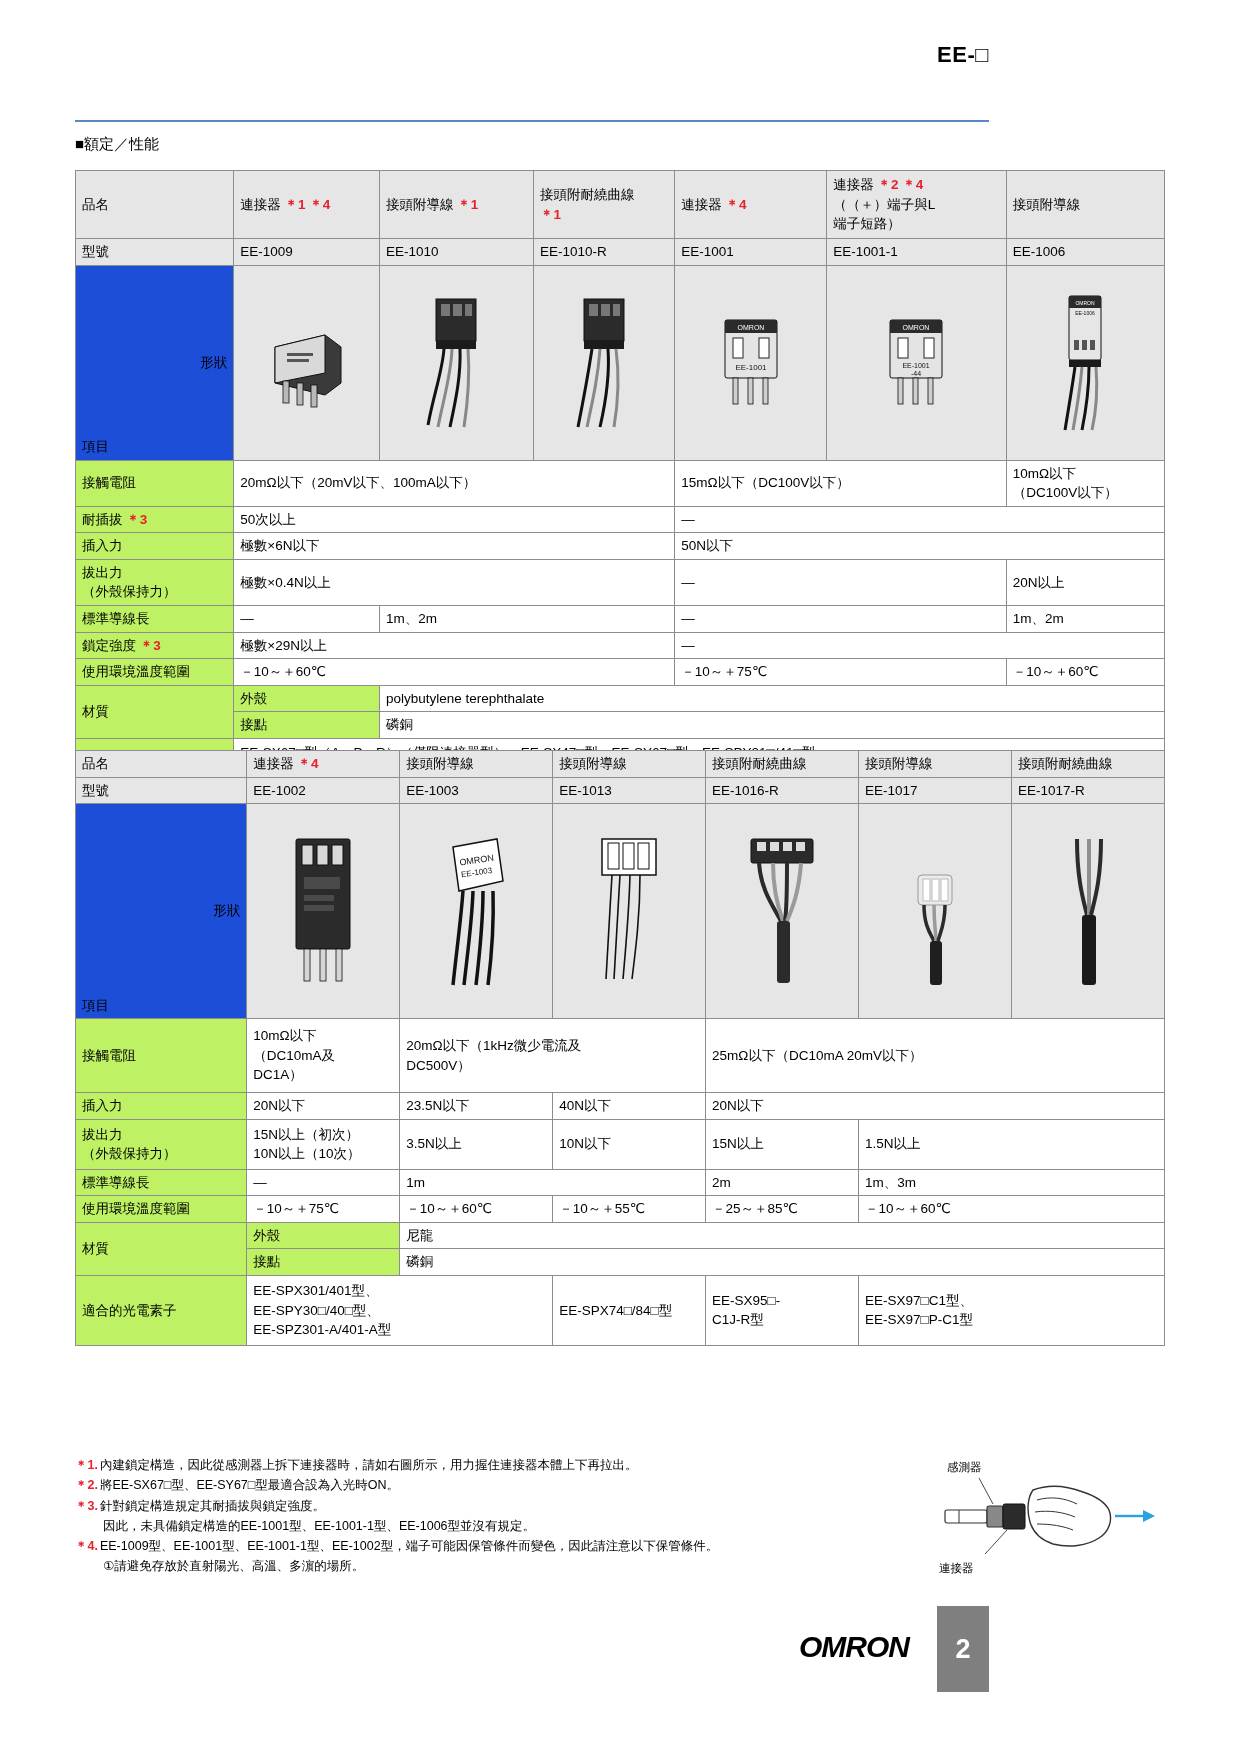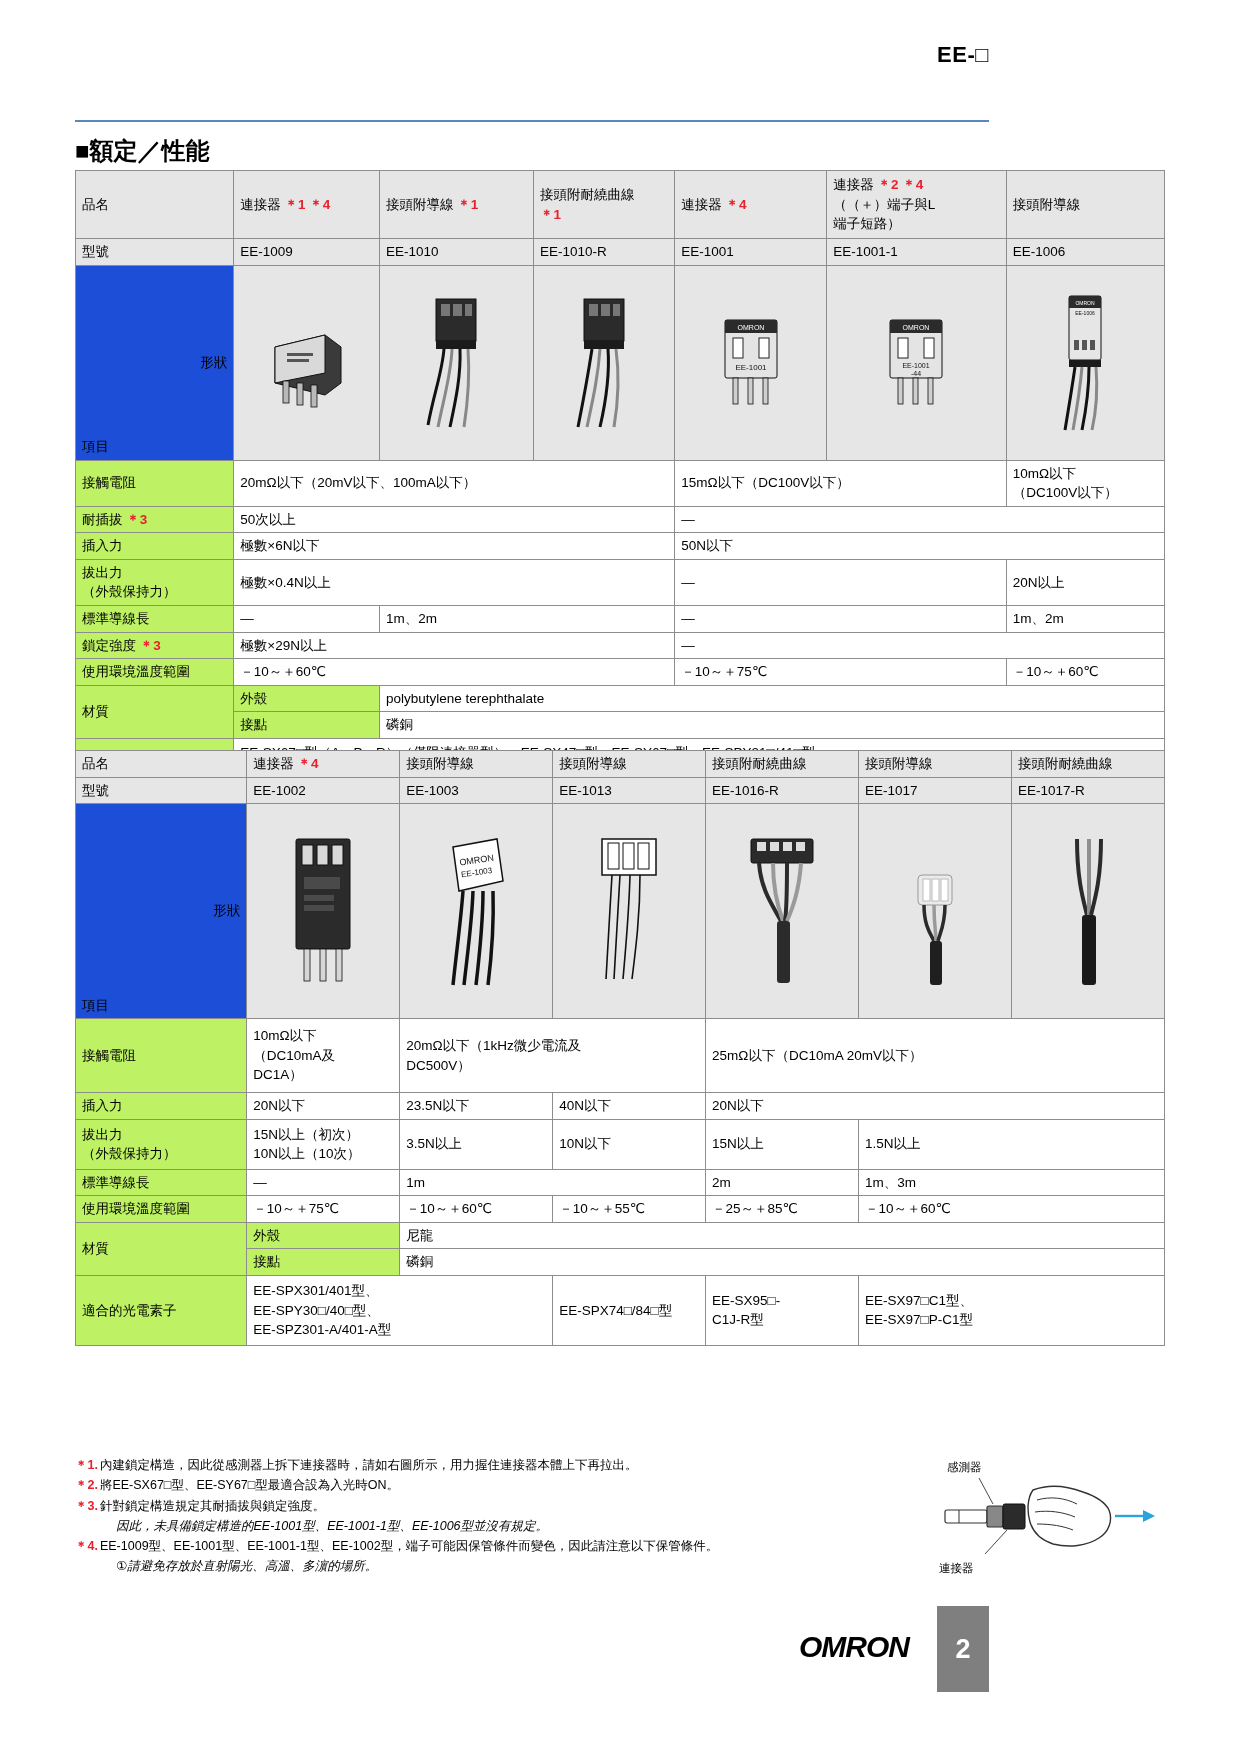--- a/index.html
+++ b/index.html
@@ -26,7 +26,7 @@
   
   .sec-title {
     position:absolute; left:75px; top:135px;
-    font-size:24px; font-weight:bold;
+    font-size:15px; font-weight:normal;
   }
 
   

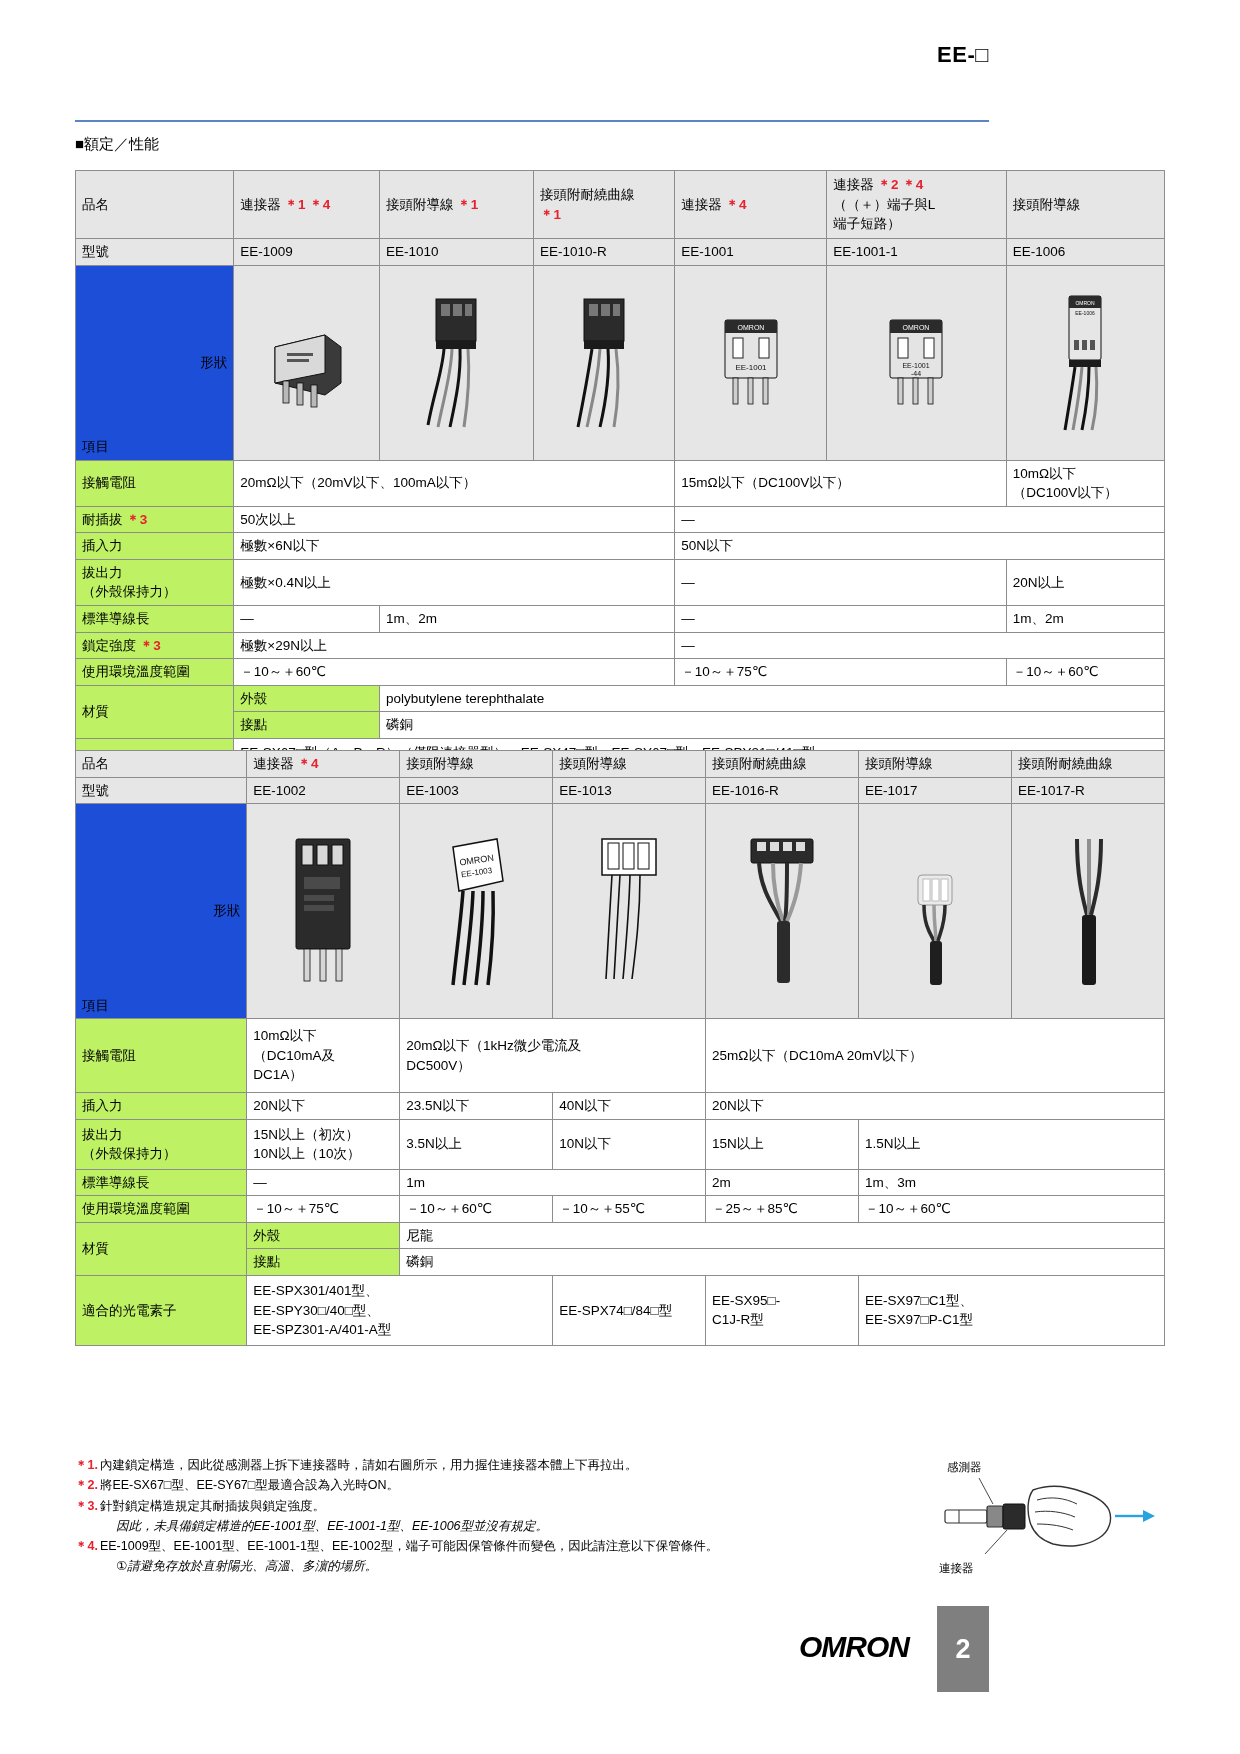--- a/index.html
+++ b/index.html
@@ -69,7 +69,7 @@
   .notes .n { display:flex; }
   .notes .mk { white-space:nowrap; margin-right:2px; }
   .notes .ast { color:#e8212c; }
-  .notes .sub { margin-left:41px;font-style:italic; }
+  .notes .sub { margin-left:28px; }
 
   
   .hand-fig { position:absolute; left:937px; top:1462px; width:230px; height:110px; }

